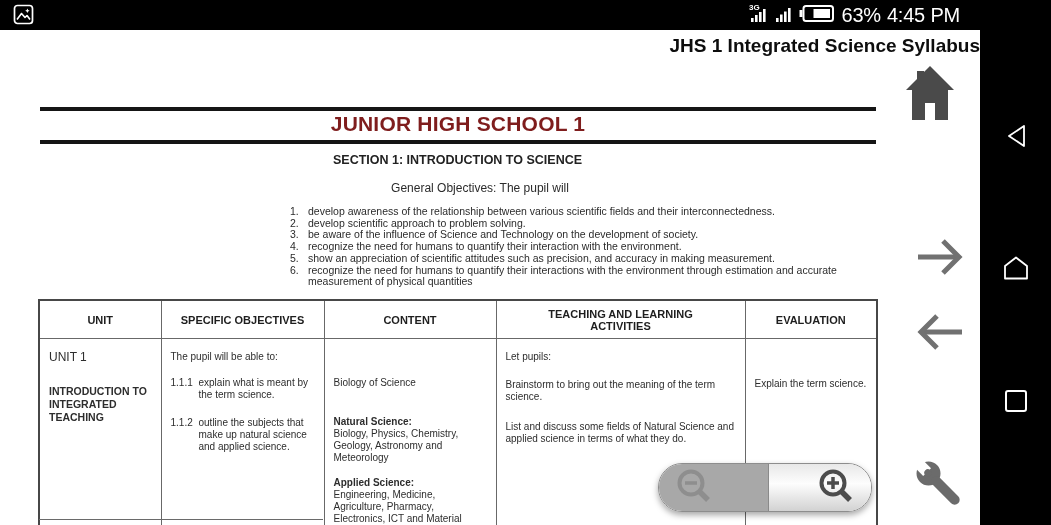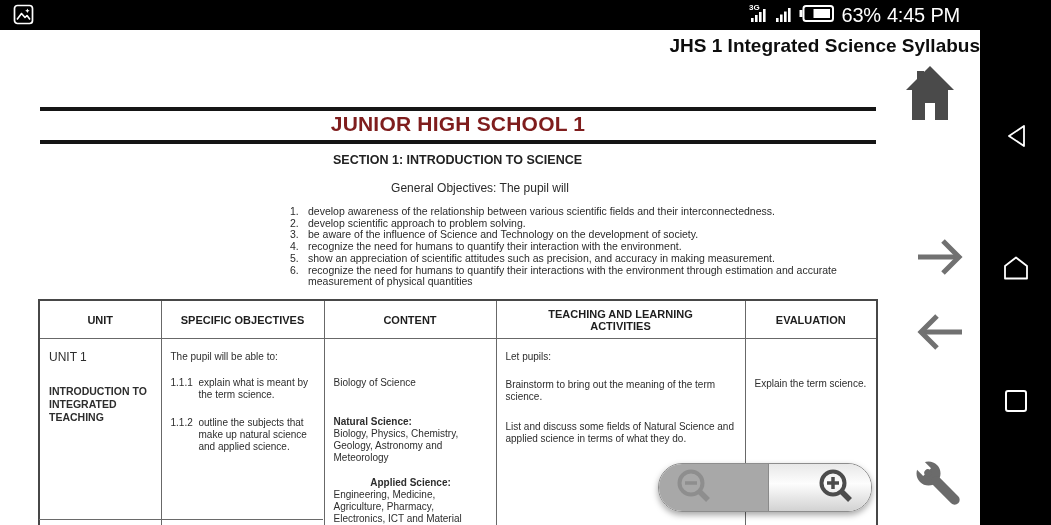--- a/index.html
+++ b/index.html
@@ -43,7 +43,7 @@
   .unit-title{font-weight:400;font-size:12px;margin-bottom:22px !important;}
   .unit-name{font-weight:700;font-size:10.5px;line-height:13px;} .mt16{margin-top:16px !important;}
   .mt18{margin-top:18px !important;} .mt26{margin-top:26px !important;}
-  .mt27{margin-top:27px !important;} .mt13{margin-top:13px !important;text-align:center;}
+  .mt27{margin-top:27px !important;} .mt13{margin-top:13px !important;}
   .objrow{display:flex;margin-top:14px;}
   .objrow .onum{width:28px;flex:none;}
   .row-divider{position:absolute;left:39px;top:489px;width:284px;height:1px;background:#6a6a6a;}

